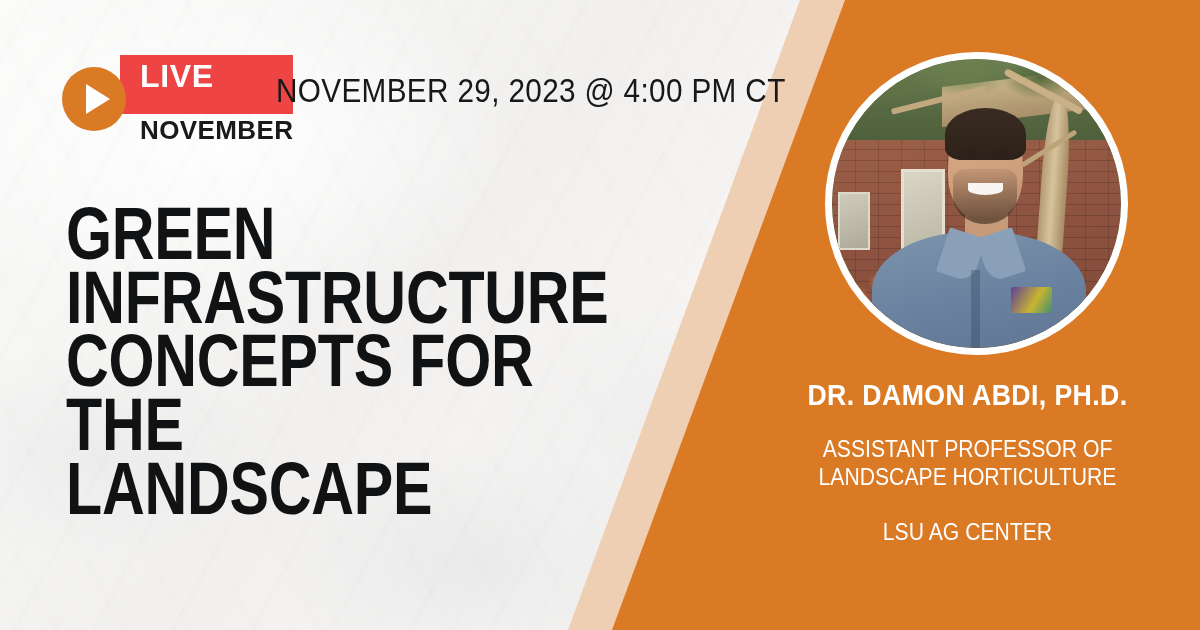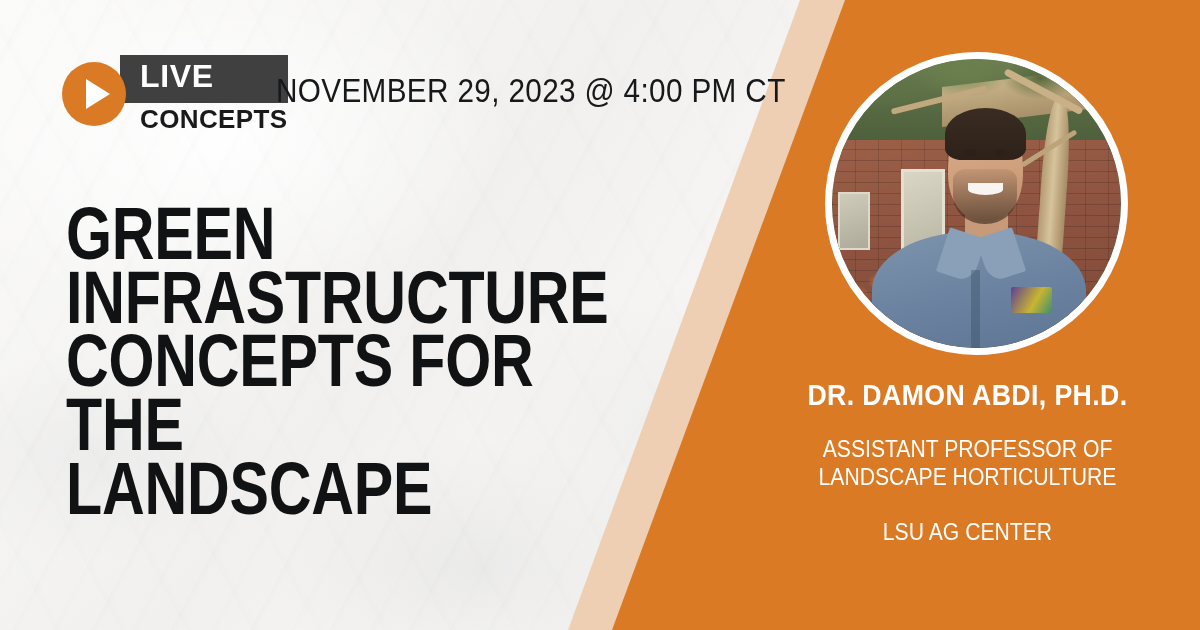--- a/index.html
+++ b/index.html
@@ -76,12 +76,12 @@
   }
   .logo-text { margin-left:-6px; }
   .live-badge {
-    background:#404040;
+    background:#ef4444;
     color:#ffffff;
     font-size:32px; font-weight:bold;
     letter-spacing:.02em;
     line-height:1;
-    padding:5px 14px 11px 20px;
+    padding:5px 14px 22px 20px;
     font-stretch:condensed;
     display:block;
   }

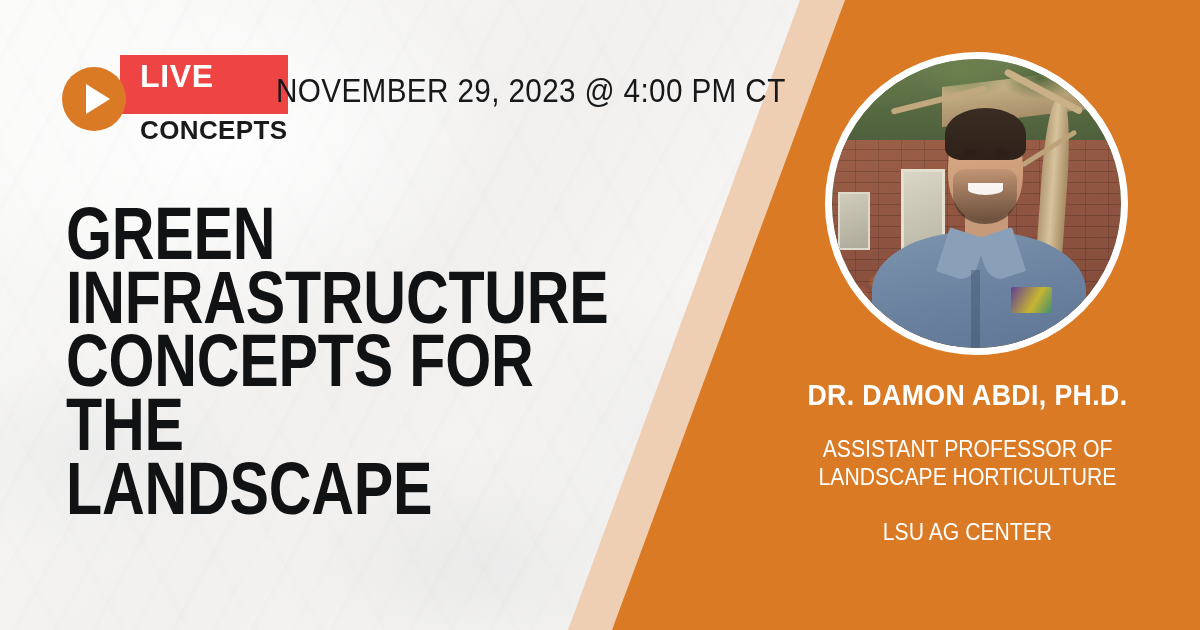--- a/index.html
+++ b/index.html
@@ -235,7 +235,7 @@
     </div>
     <div class="logo-text">
       <span class="live-badge">LIVE</span>
-      <span class="webinar-text">CONCEPTS</span>
+      <span class="webinar-text">NOVEMBER</span>
     </div>
   </div>
 

